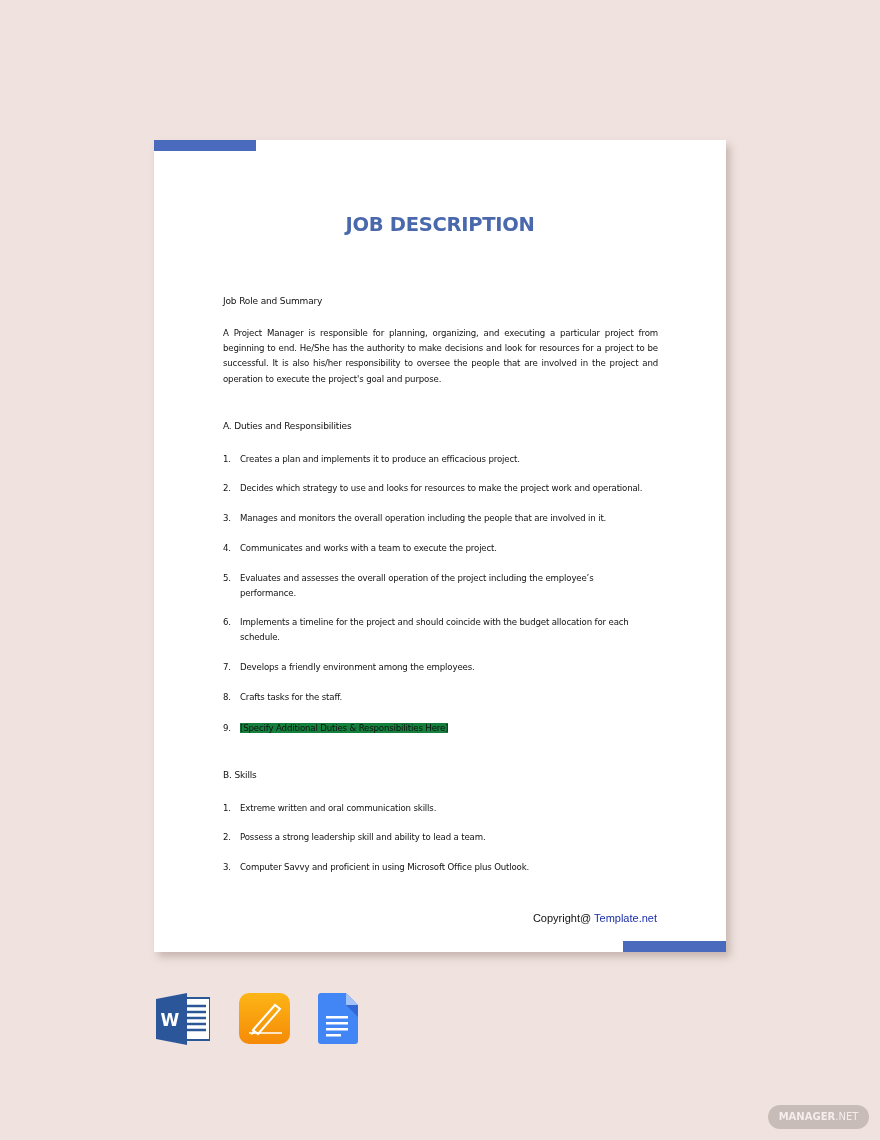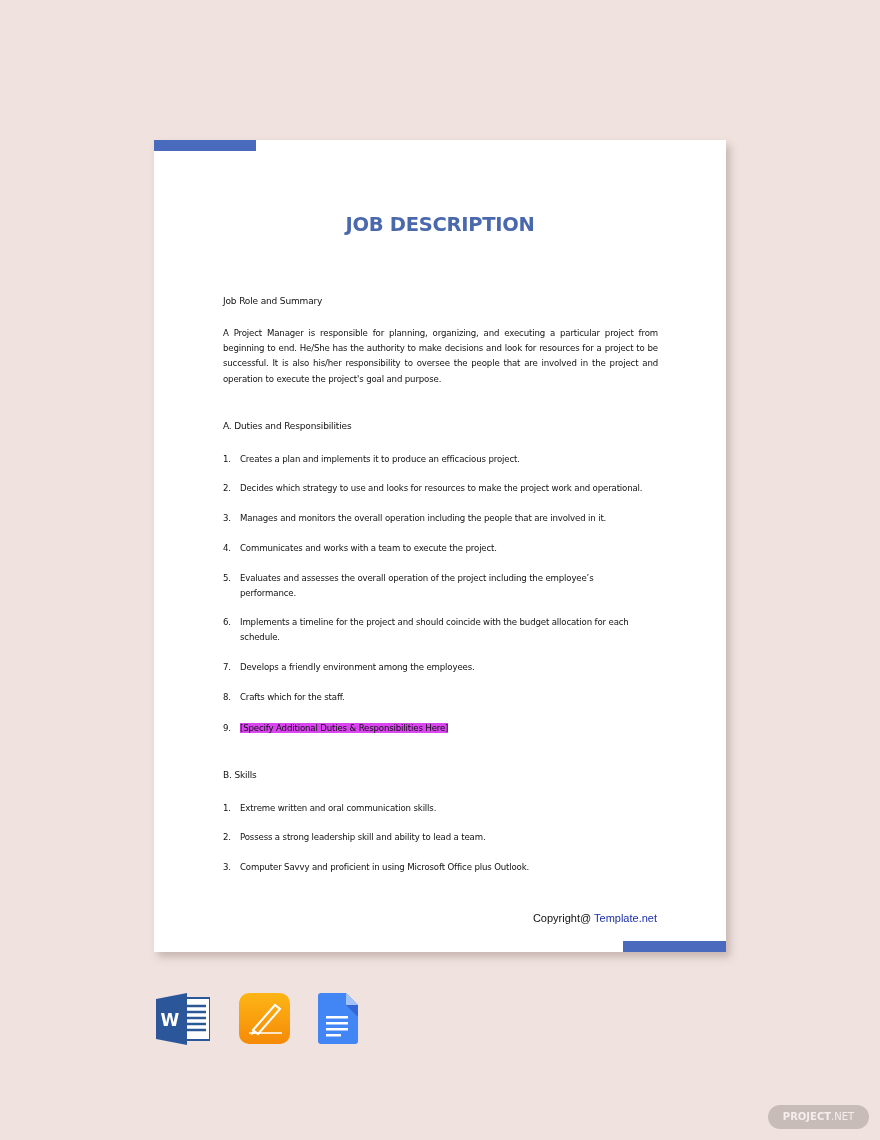--- a/index.html
+++ b/index.html
@@ -133,7 +133,7 @@
     </div>
     <div class="li" style="top:395px">
       <span class="num">8.</span>
-      <span class="txt">Crafts which for the staff.</span>
+      <span class="txt">Crafts tasks for the staff.</span>
     </div>
     <div class="li" style="top:426px">
       <span class="num">9.</span>

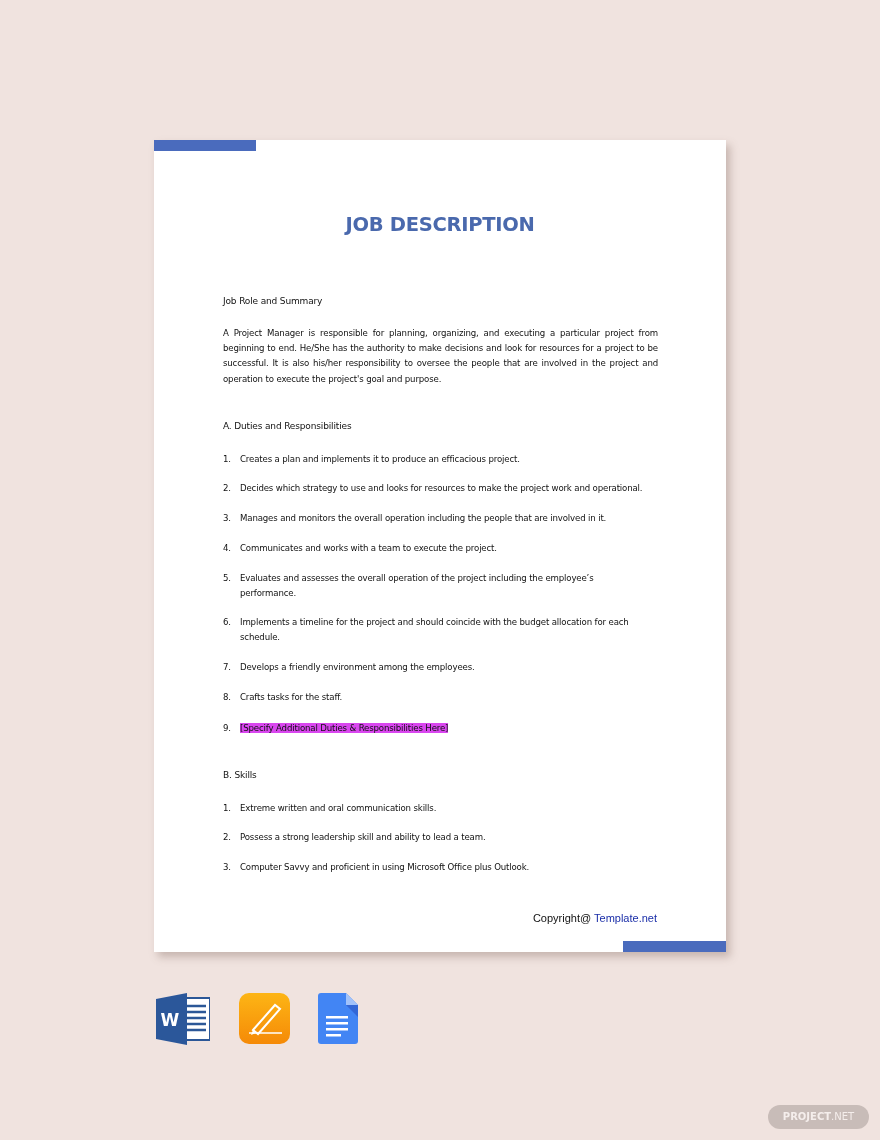--- a/index.html
+++ b/index.html
@@ -62,7 +62,7 @@
     }
     .li .num { width: 17px; flex: none; }
     .li .txt { flex: 1; }
-    .hl { background: #d946ef; }
+    .hl { background: #15803d; }
     .copyright {
       position: absolute; right: 69px; top: 764px;
       font-family: "Liberation Sans", sans-serif;

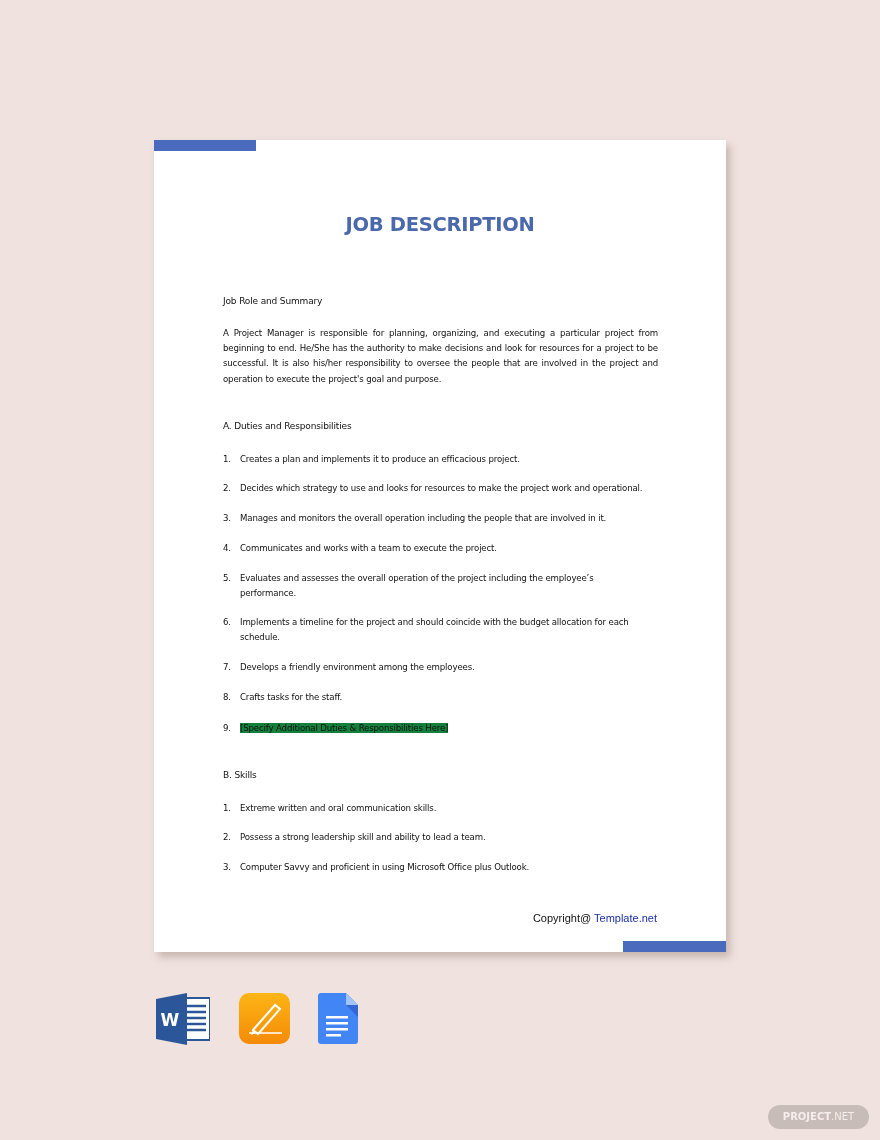--- a/index.html
+++ b/index.html
@@ -201,7 +201,7 @@
 </div>
 
 <div class="badge">
-  <b>PROJECT</b><span class="light">.NET</span>
+  <b>MANAGER</b><span class="light">.NET</span>
 </div>
 
 </body></html>

